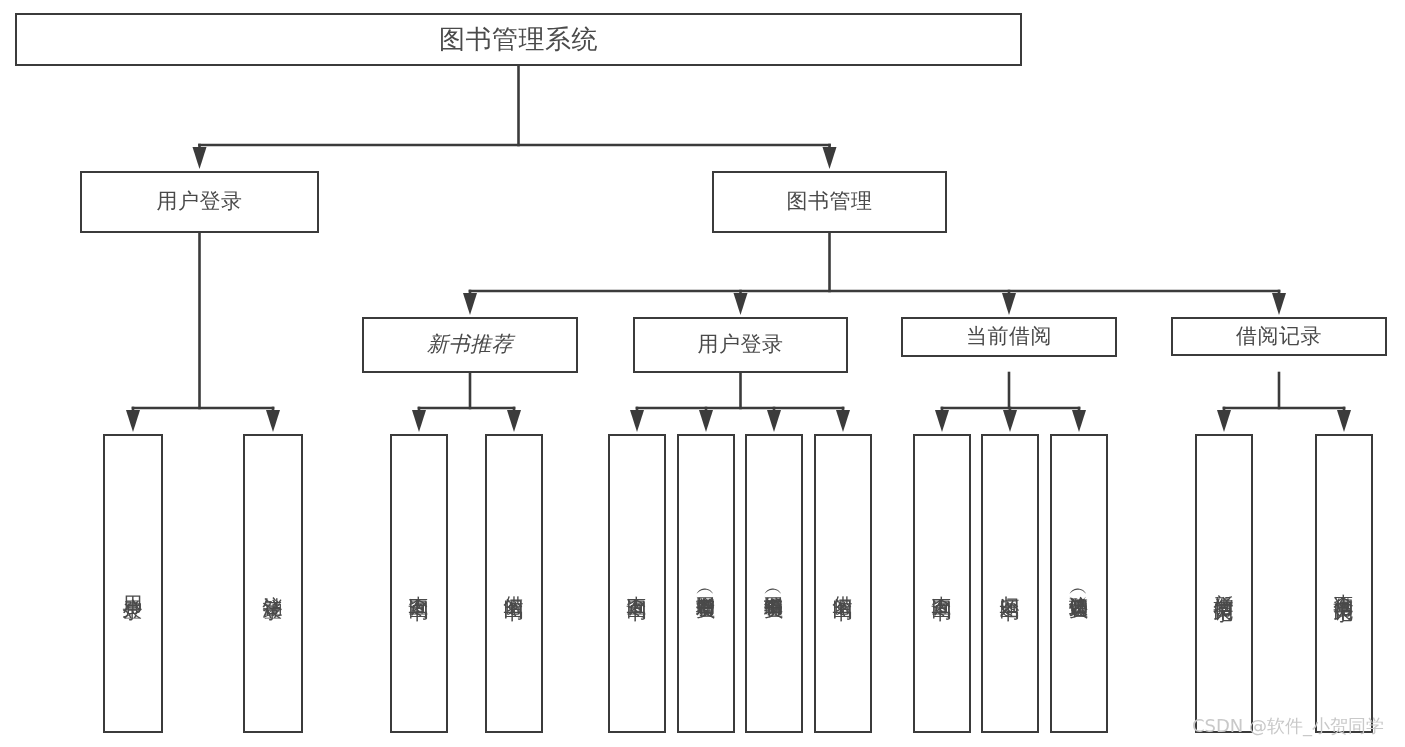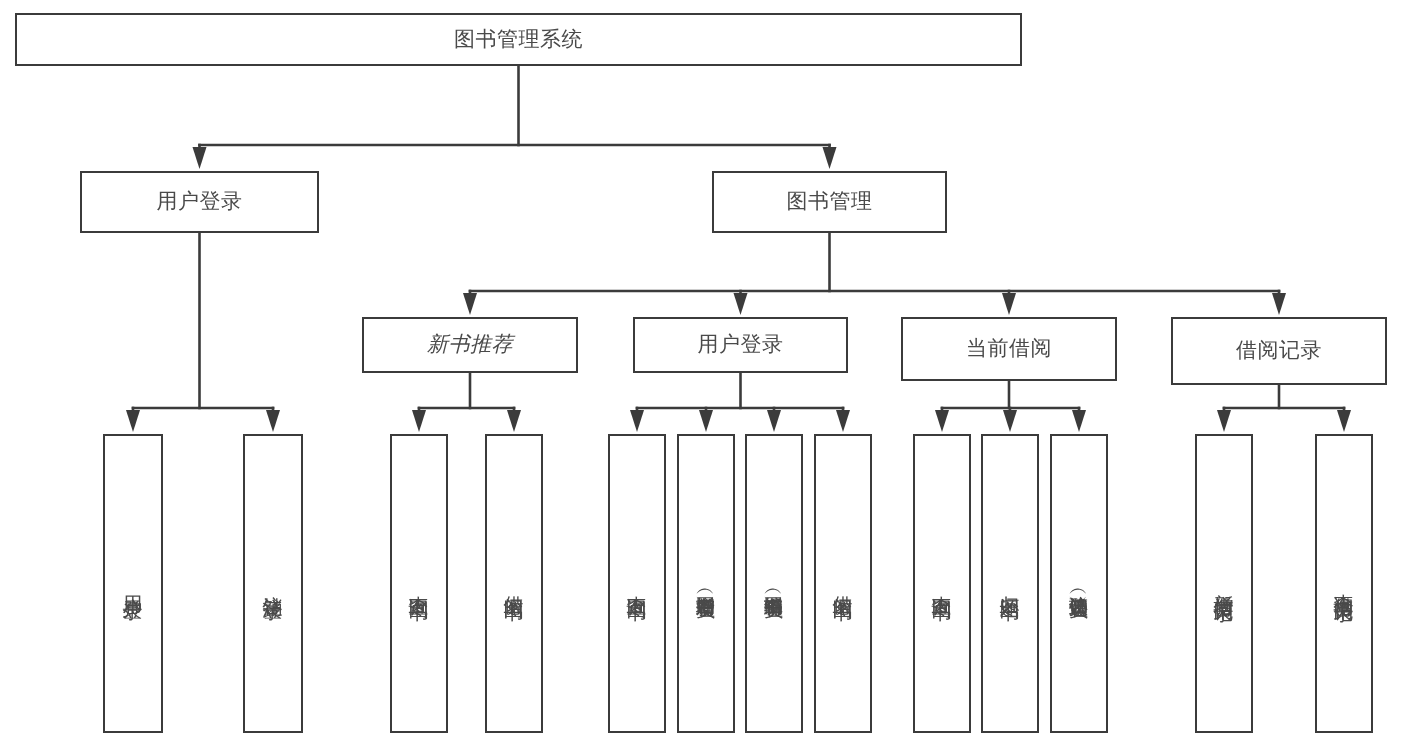--- a/index.html
+++ b/index.html
@@ -45,7 +45,7 @@
     letter-spacing: 0.5px;
   }
   .node.root .lbl {
-    font-size: 21px;
+    font-size: 26px;
   }
   .node.vert {
     align-items: center;

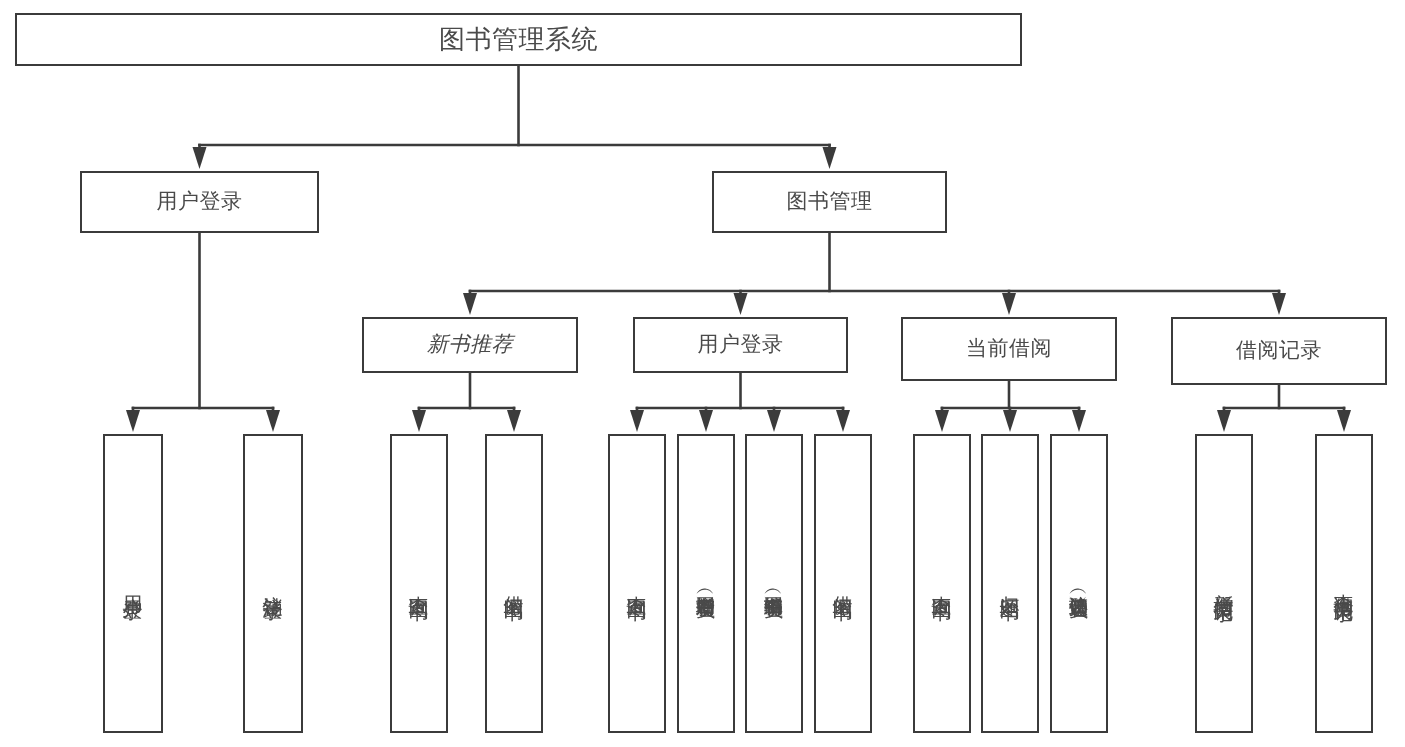--- a/index.html
+++ b/index.html
@@ -145,7 +145,7 @@
       <div class="node horiz" style="left: 633px; top: 317px; width: 215px; height: 56px;">
         <span class="lbl">用户登录</span>
       </div>
-      <div class="node horiz" style="left: 901px; top: 317px; width: 216px; height: 64px; align-items: center;">
+      <div class="node horiz" style="left: 901px; top: 317px; width: 216px; height: 40px; align-items: center;">
         <span class="lbl">当前借阅</span>
       </div>
       <div class="node horiz" style="left: 1171px; top: 317px; width: 216px; height: 68px;">

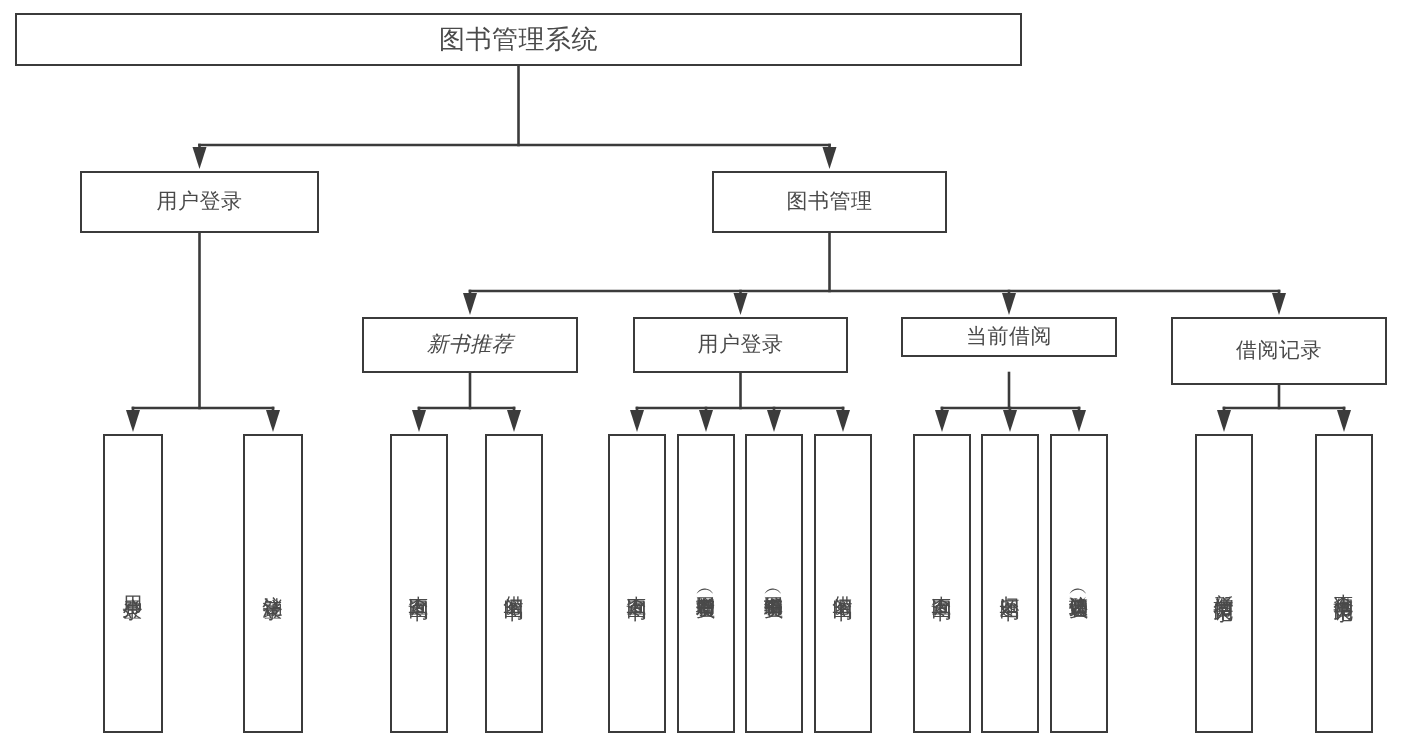--- a/index.html
+++ b/index.html
@@ -148,7 +148,7 @@
       <div class="node horiz" style="left: 901px; top: 317px; width: 216px; height: 40px; align-items: center;">
         <span class="lbl">当前借阅</span>
       </div>
-      <div class="node horiz" style="left: 1171px; top: 317px; width: 216px; height: 68px;">
+      <div class="node horiz" style="left: 1171px; top: 317px; width: 216px; height: 39px;">
         <span class="lbl">借阅记录</span>
       </div>
       <div class="node vert" style="left: 103px; top: 434px; width: 60px; height: 299px;">

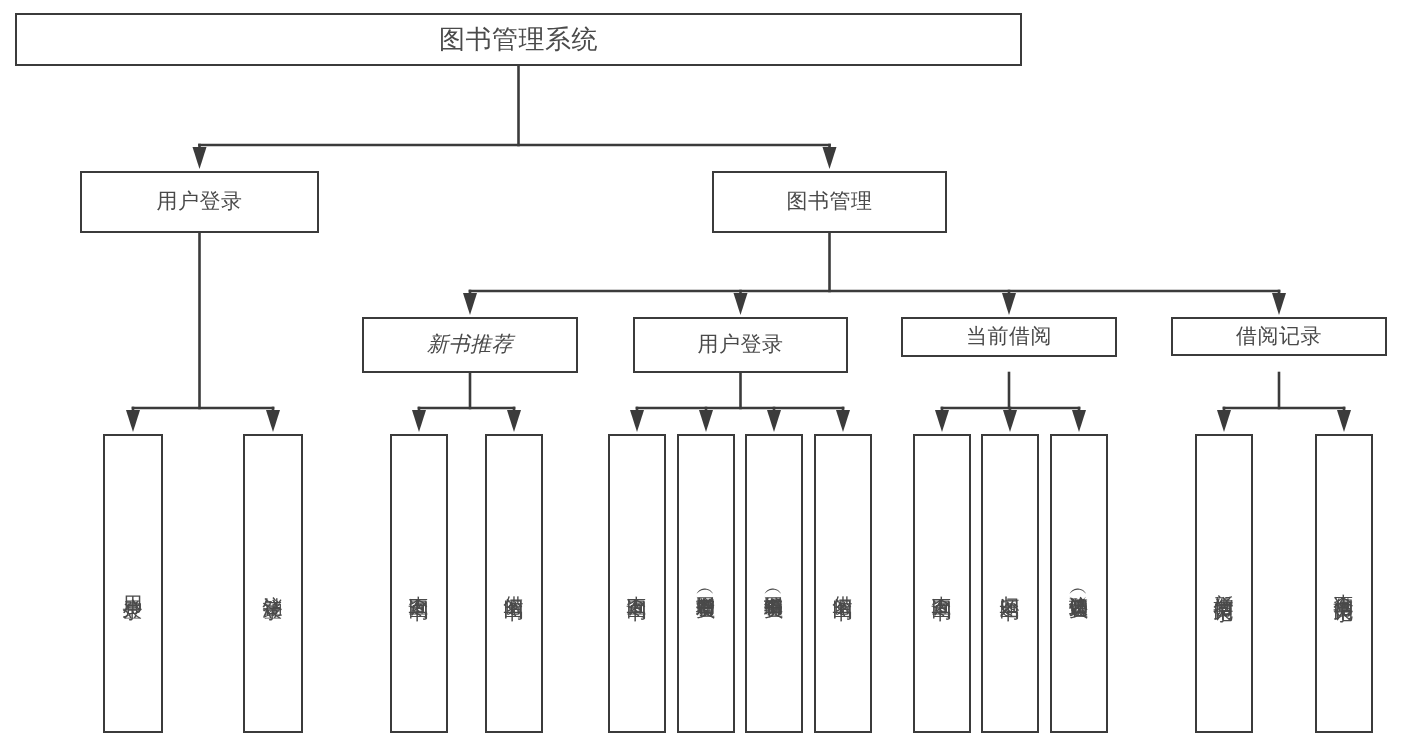--- a/index.html
+++ b/index.html
@@ -191,6 +191,7 @@
         <span class="lbl">查询借阅记录</span>
       </div>
     </div>
+  <div class="watermark" style="left:1192px; top:714px;">CSDN @软件_小贺同学</div>
 </div>
 
 </body></html>

